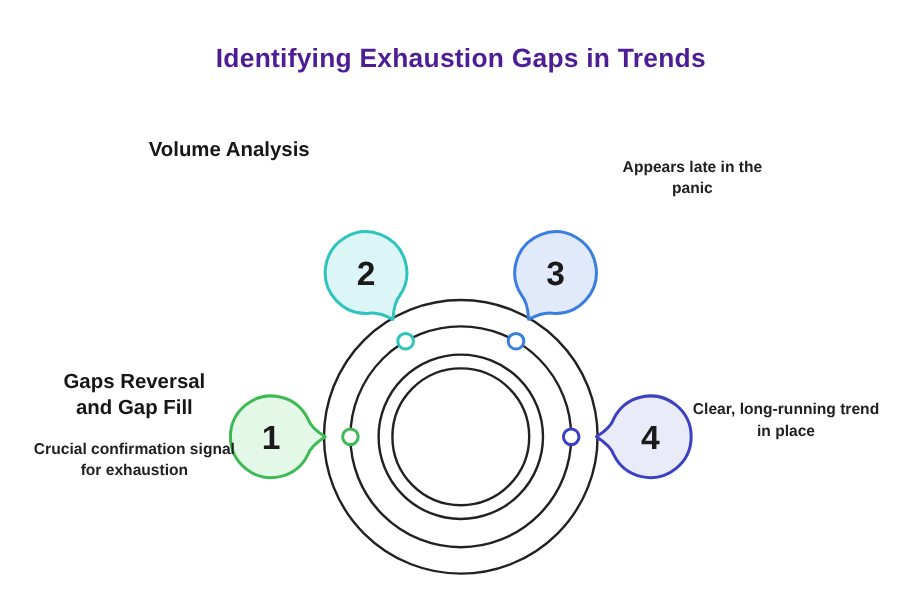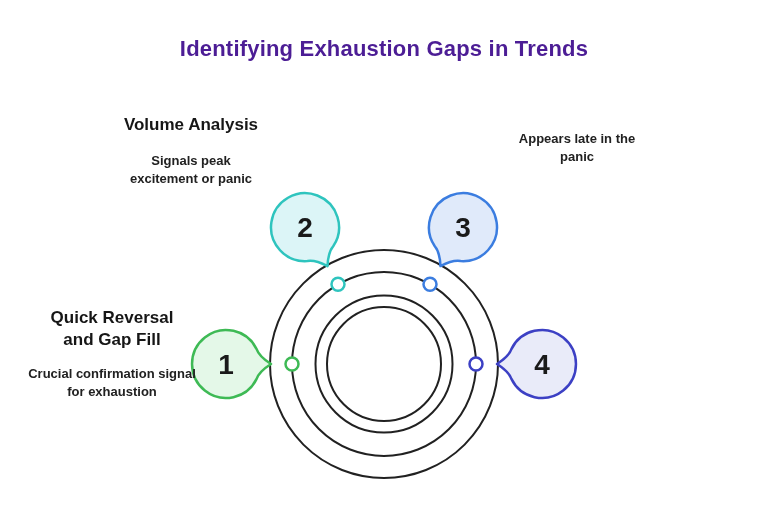--- a/index.html
+++ b/index.html
@@ -93,7 +93,6 @@
 
   <div class="callout callout-2">
     <h3>Volume Analysis</h3>
-    <p>Signals peak excitement or panic</p>
   </div>
 
   <div class="callout callout-3">

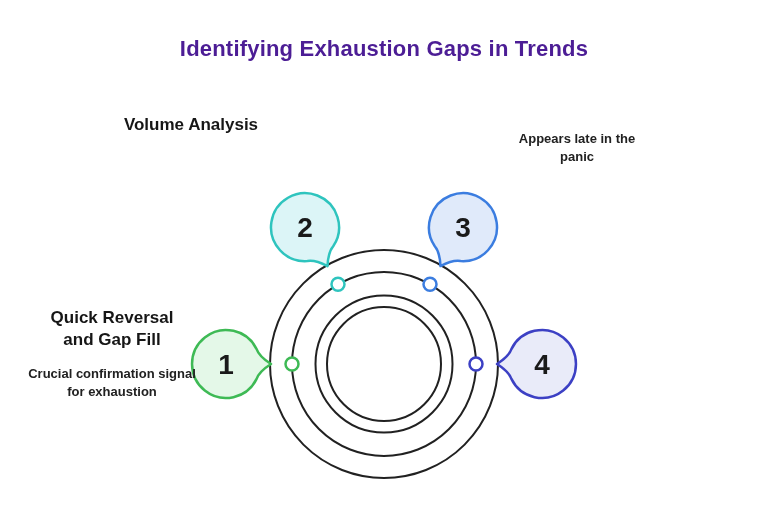--- a/index.html
+++ b/index.html
@@ -87,7 +87,7 @@
     </svg>
 
   <div class="callout callout-1">
-    <h3>Quick Reversal and Gap Fill</h3>
+    <h3>Gaps Reversal and Gap Fill</h3>
     <p>Crucial confirmation signal for exhaustion</p>
   </div>
 

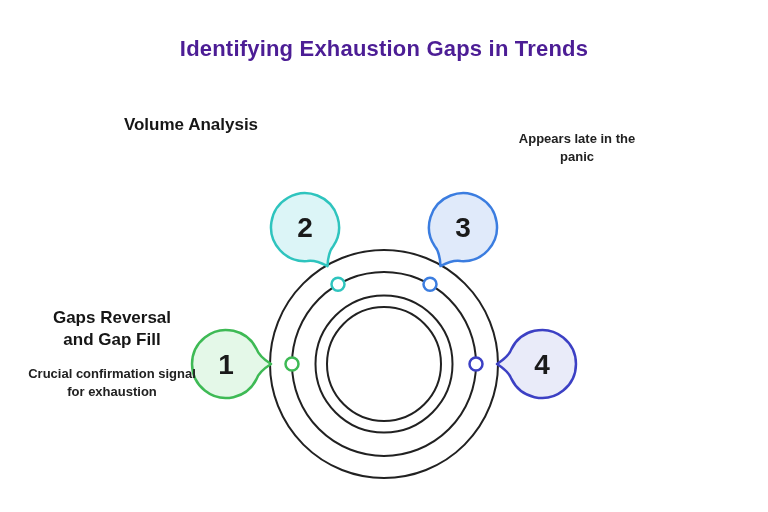--- a/index.html
+++ b/index.html
@@ -100,6 +100,7 @@
   </div>
 
   <div class="callout callout-4">
+    <p>Clear, long-running trend in place</p>
   </div>
 
 </div>

